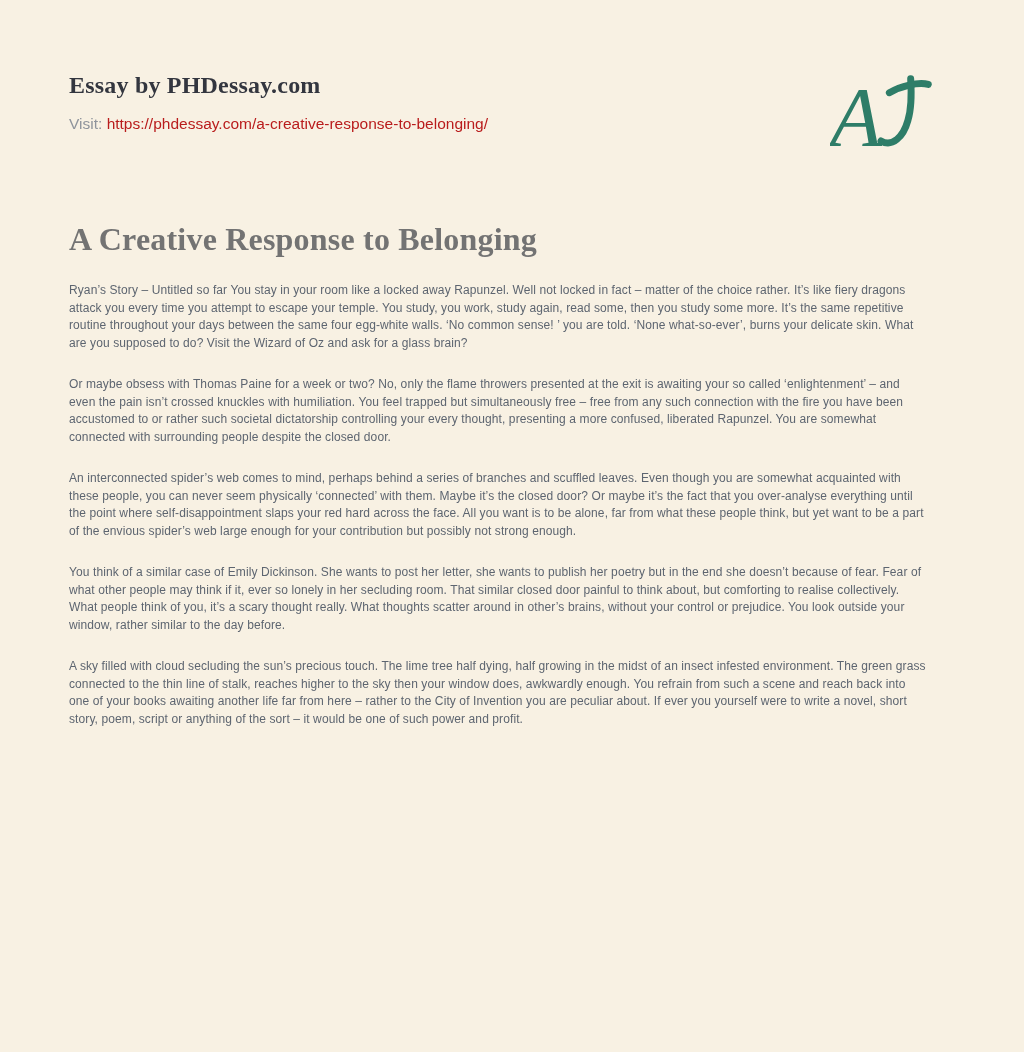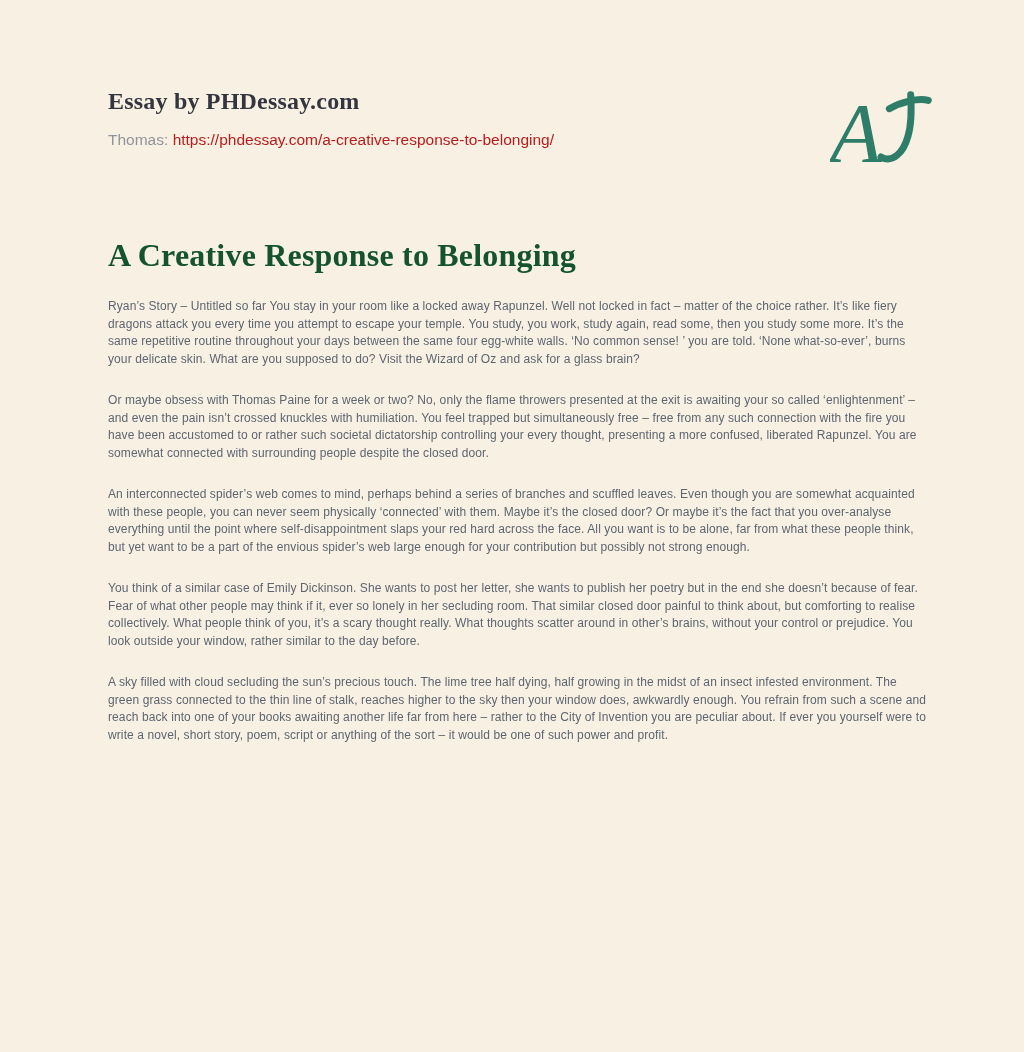--- a/index.html
+++ b/index.html
@@ -12,10 +12,10 @@
     position: relative;
     width: 1024px;
     height: 892px;
-    margin: 16px auto;
+    margin: 0 auto;
     background: #f8f1e3;
     overflow: hidden;
-    padding: 72px 96px 0 108px;
+    padding: 72px 96px 0 69px;
   }
   .header-row {
     display: flex;

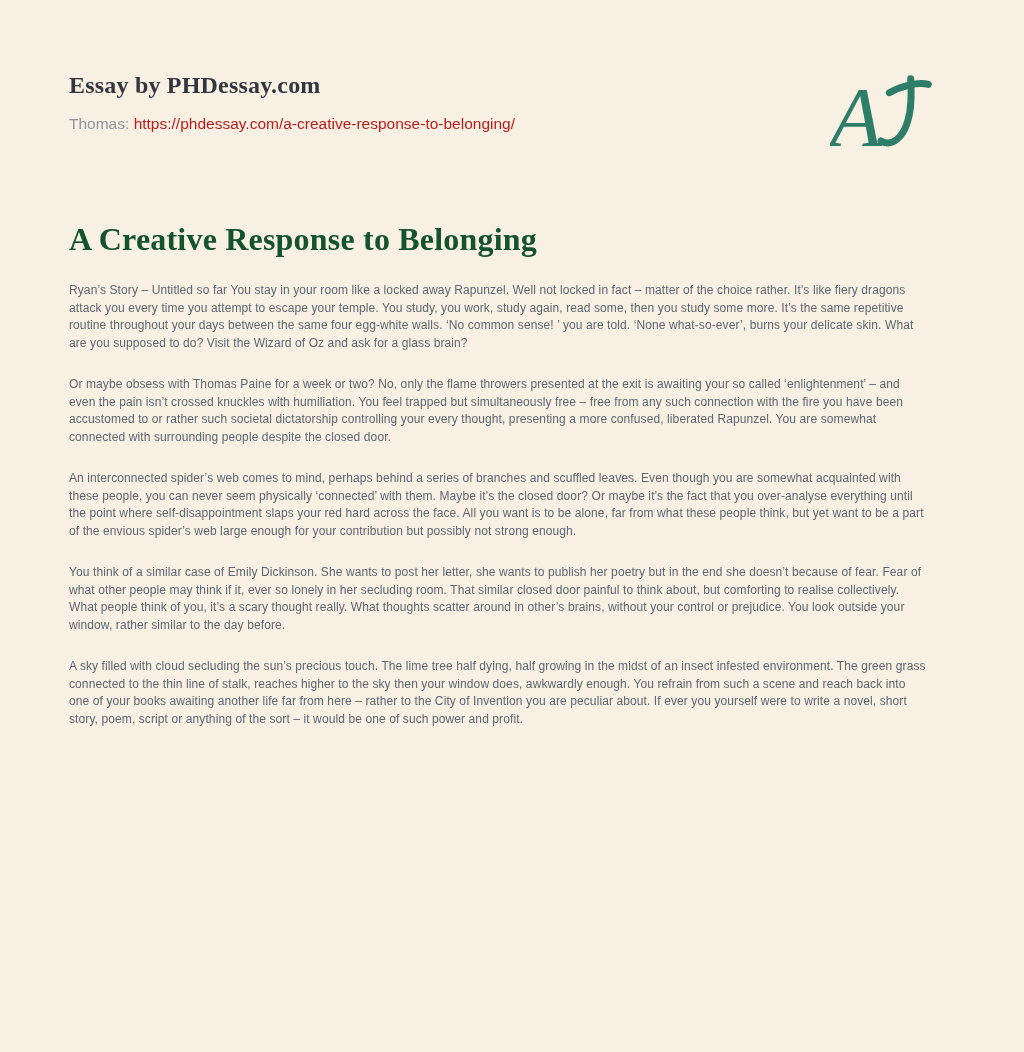--- a/index.html
+++ b/index.html
@@ -74,7 +74,7 @@
     <div>
       <h1 class="site-title">Essay by PHDessay.com</h1>
       <div class="source-line">
-        <span>Thomas:</span>
+        <span>Visit:</span>
         <a href="#">https://phdessay.com/a-creative-response-to-belonging/</a>
       </div>
     </div>

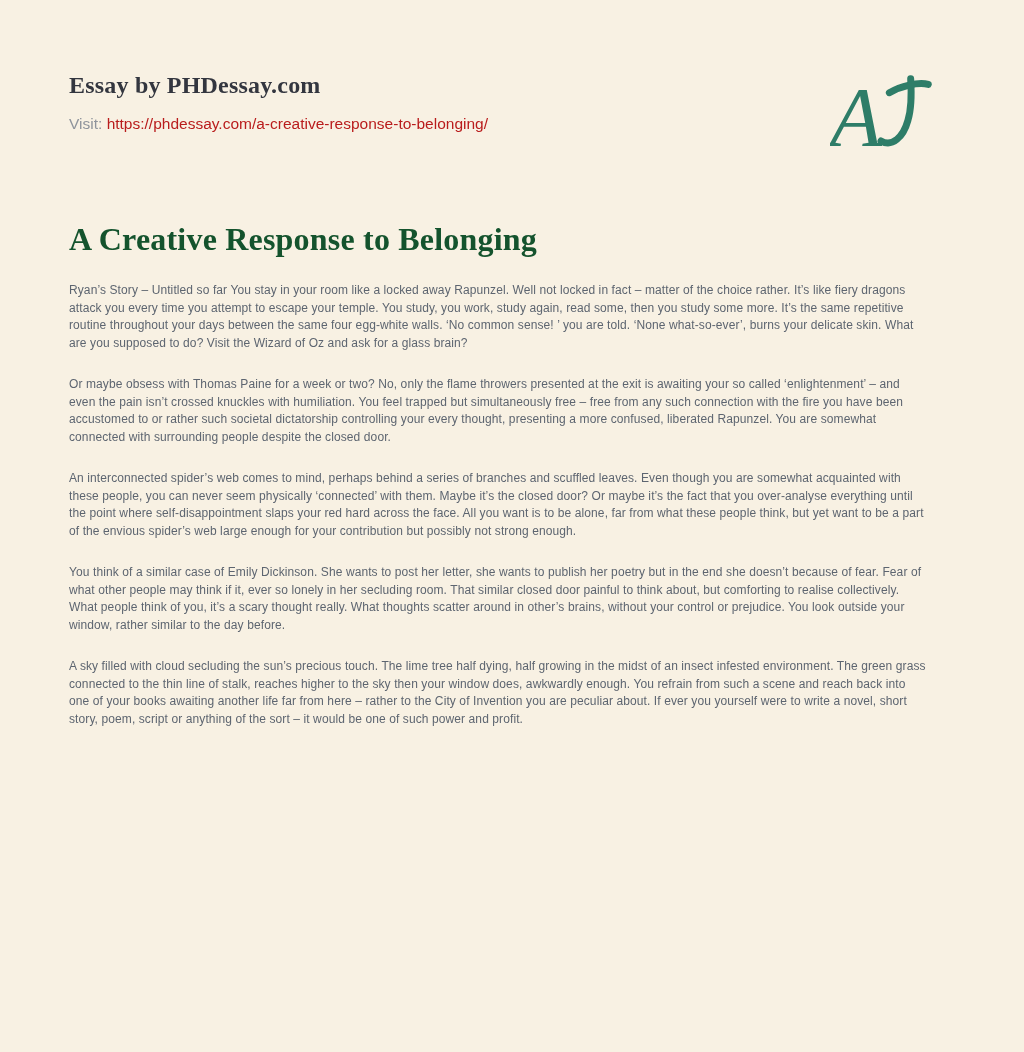--- a/index.html
+++ b/index.html
@@ -50,7 +50,7 @@
     font-family: "Liberation Serif", serif;
     font-size: 32px;
     font-weight: 700;
-    color: #14532d;
+    color: #737373;
     margin: 88px 0 0 0;
     letter-spacing: 0.2px;
   }

